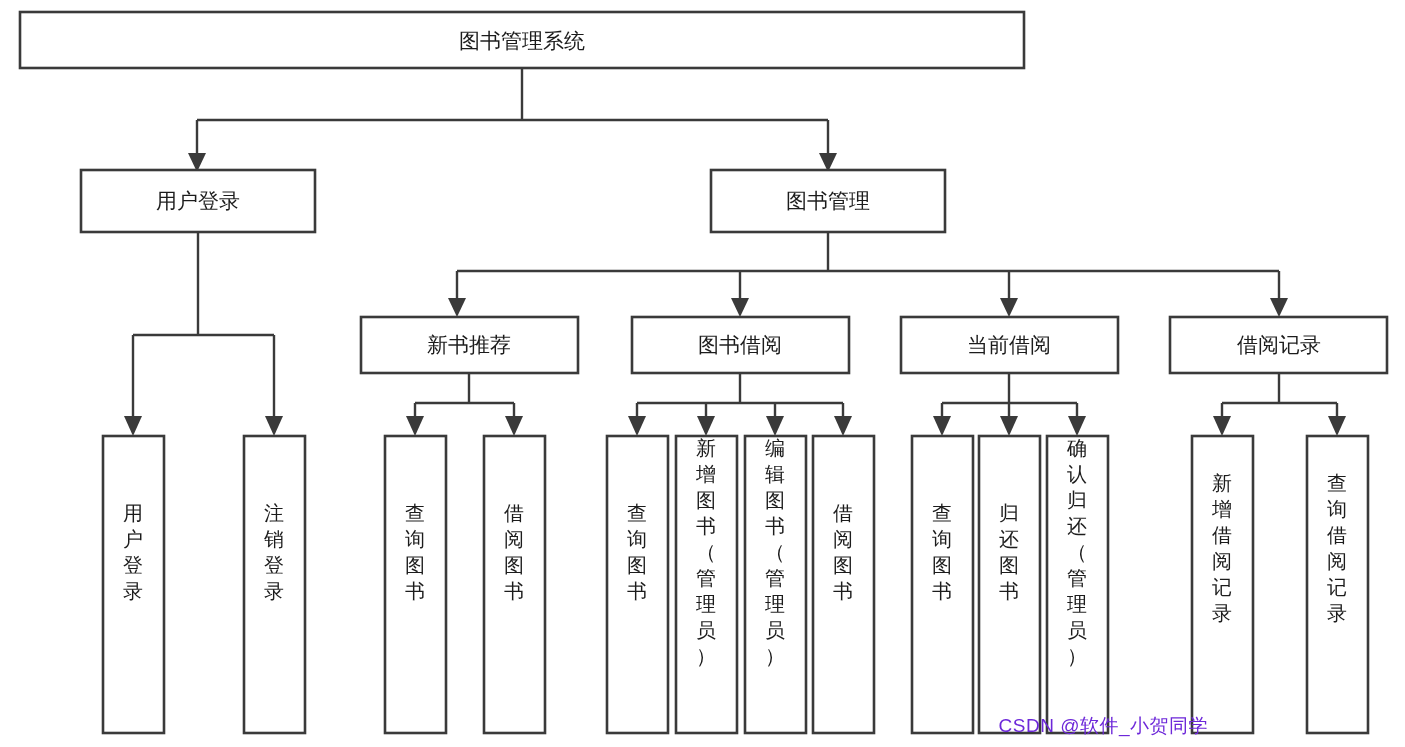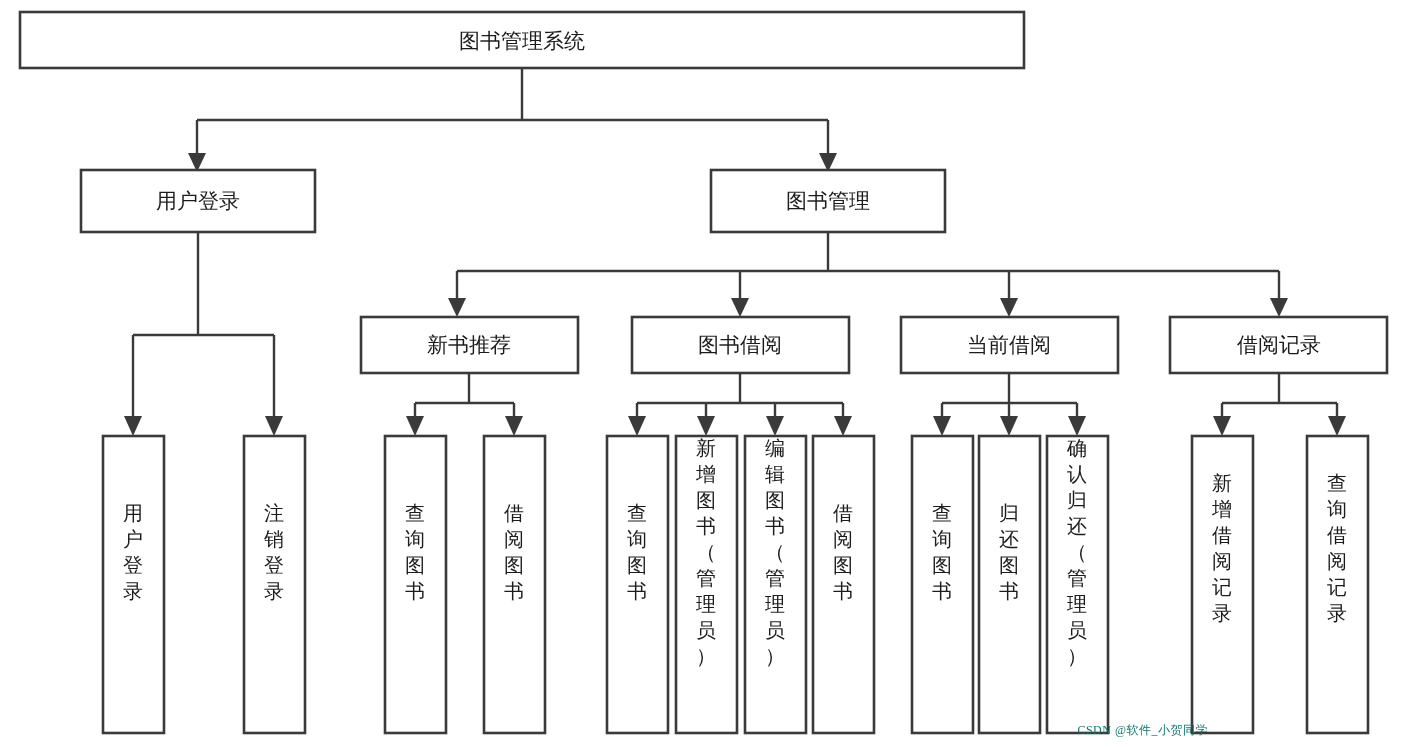--- a/index.html
+++ b/index.html
@@ -58,9 +58,9 @@
     position: absolute;
     right: 12px;
     bottom: 8px;
-    font-family: Liberation Serif, serif;
-    font-size: 12px;
-    color: #0f766e;
+    font-family: Liberation Sans, sans-serif;
+    font-size: 19px;
+    color: #6d28d9;
     white-space: nowrap;
     letter-spacing: 0.5px;
     pointer-events: none;

